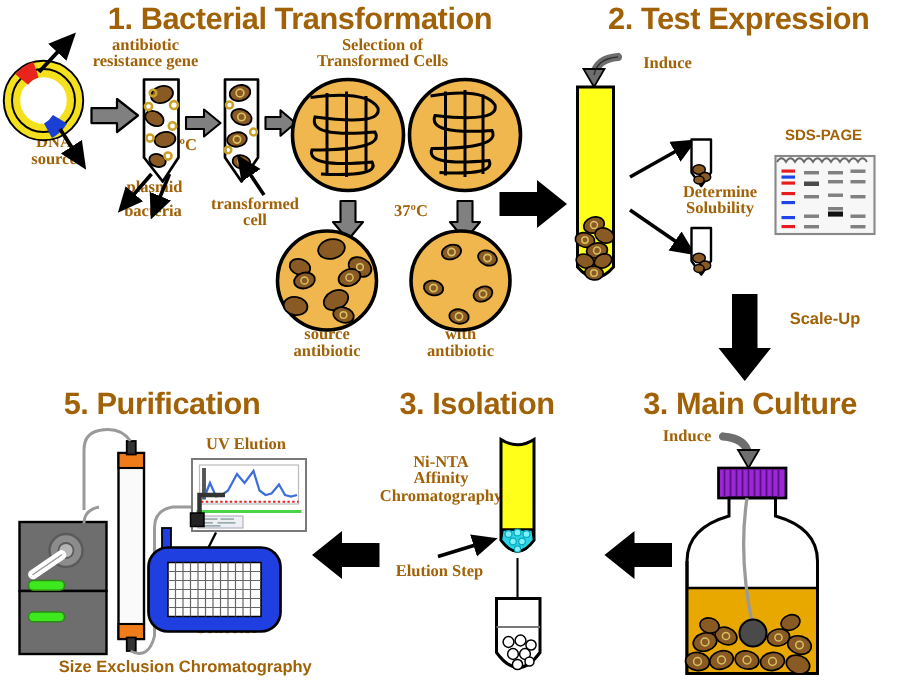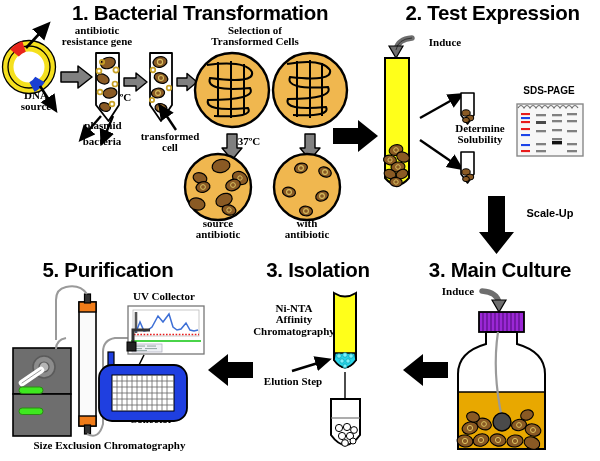--- a/index.html
+++ b/index.html
@@ -7,7 +7,7 @@
        font-family:"Liberation Sans",sans-serif;color:#000;}
   .abs{position:absolute;}
   .t{position:absolute;font-weight:bold;line-height:1.03;text-align:center;
-     white-space:pre;color:#000000;}
+     white-space:pre;color:#a16207;}
   .sec-title{font-size:20.5px;letter-spacing:-0.3px;}
   .lbl{font-size:11px;font-family:Liberation Serif, serif;}
   .lbl-s{font-size:10px;}

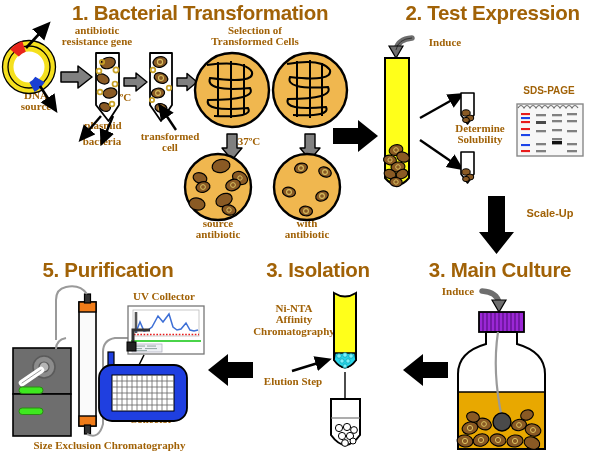--- a/index.html
+++ b/index.html
@@ -34,7 +34,7 @@
 <div class="t lbl" style="left:98px;top:92px;width:44px;">42ºC</div>
 <div class="t lbl" style="left:175px;top:25px;width:160px;">Selection of
 Transformed Cells</div>
-<div class="t lbl" style="left:226px;top:136px;width:46px;">37ºC</div>
+<div class="t lbl" style="left:226px;top:136px;width:46px;padding-left:25px;">37ºC</div>
 <div class="t lbl" style="left:178px;top:218px;width:80px;">source
 antibiotic</div>
 <div class="t lbl" style="left:267px;top:218px;width:80px;">with

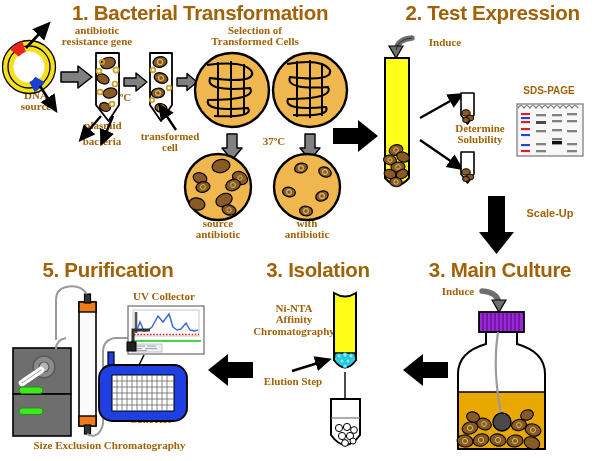--- a/index.html
+++ b/index.html
@@ -53,7 +53,7 @@
 Chromatography</div>
 <div class="t lbl" style="left:245px;top:376px;width:96px;">Elution Step</div>
 
-<div class="t lbl" style="left:116px;top:291px;width:96px;">UV Collector</div>
+<div class="t lbl" style="left:116px;top:291px;width:96px;">UV Elution</div>
 <div class="t lbl" style="left:103px;top:403px;width:96px;">Fraction
 Collector</div>
 <div class="t lbl-b" style="left:2px;top:440px;width:215px;font-family:Liberation Serif, serif;">Size Exclusion Chromatography</div>

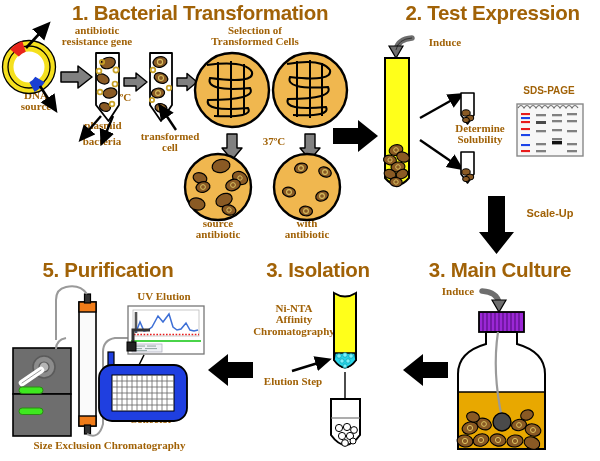--- a/index.html
+++ b/index.html
@@ -56,7 +56,7 @@
 <div class="t lbl" style="left:116px;top:291px;width:96px;">UV Elution</div>
 <div class="t lbl" style="left:103px;top:403px;width:96px;">Fraction
 Collector</div>
-<div class="t lbl-b" style="left:2px;top:440px;width:215px;font-family:Liberation Serif, serif;">Size Exclusion Chromatography</div>
+<div class="t lbl-b" style="left:16px;top:440px;width:215px;">Size Exclusion Chromatography</div>
 
 <svg class="abs" style="left:0;top:0;" width="600" height="461" viewBox="0 0 600 461">
   <defs>

